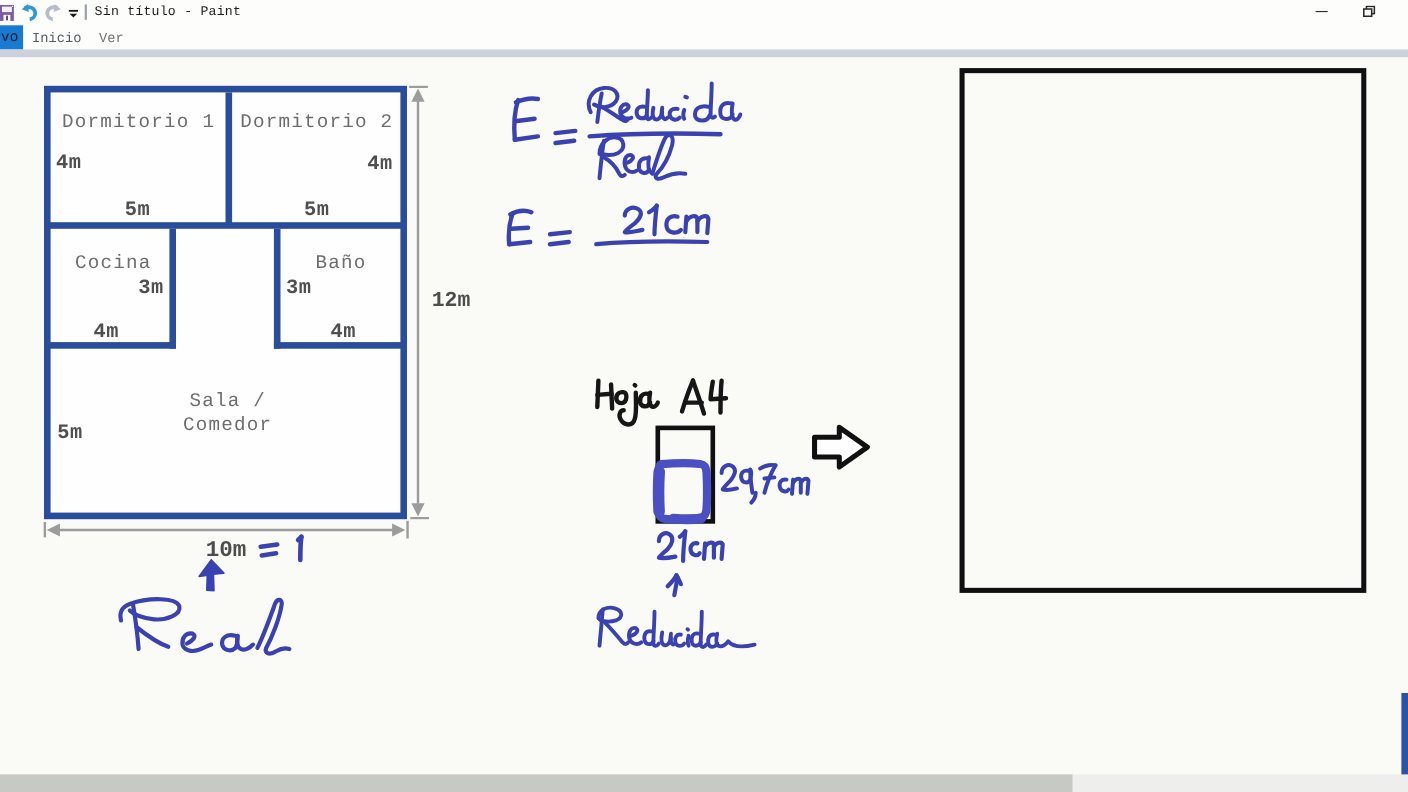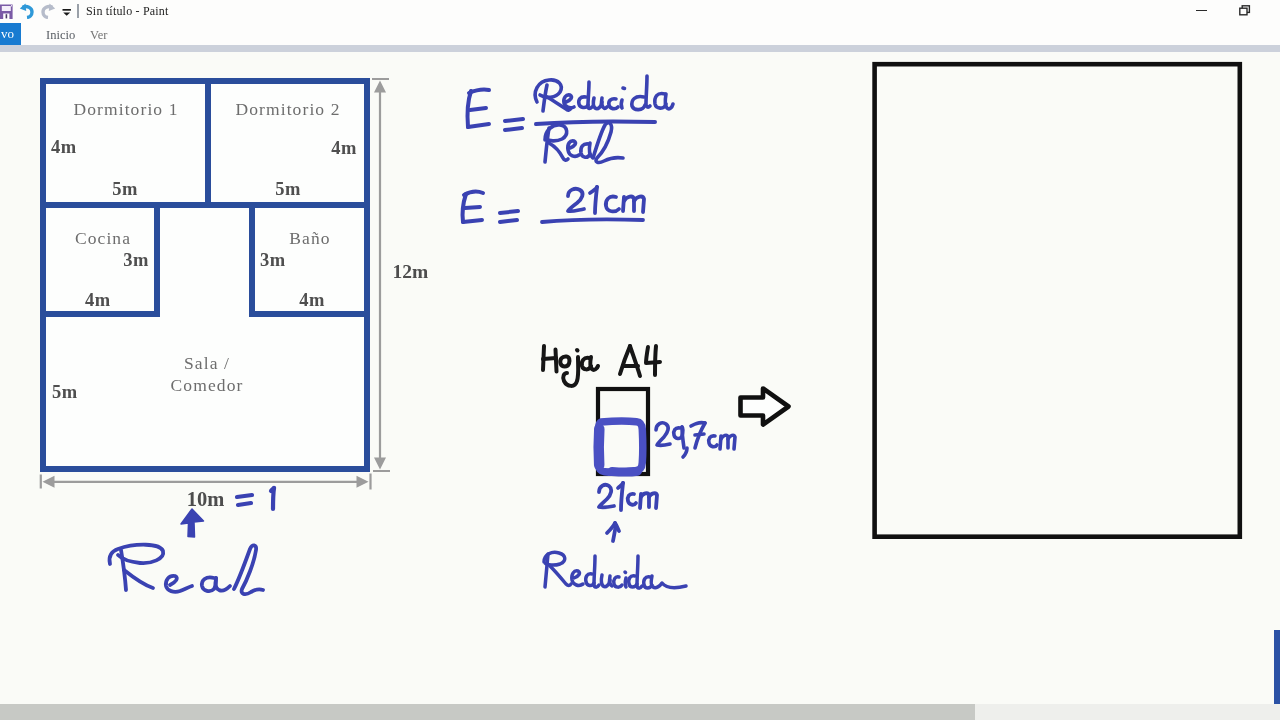--- a/index.html
+++ b/index.html
@@ -3,7 +3,7 @@
 <meta charset="utf-8">
 <style>
   html,body{margin:0;padding:0}
-  .page{position:relative;width:1280px;height:720px;background:#fafbf7;font-family:Liberation Serif, serif;overflow:hidden}
+  .page{position:relative;width:1280px;height:720px;background:#fafbf7;font-family:Liberation Mono, monospace;overflow:hidden}
   .abs{position:absolute}
 </style>
 </head>

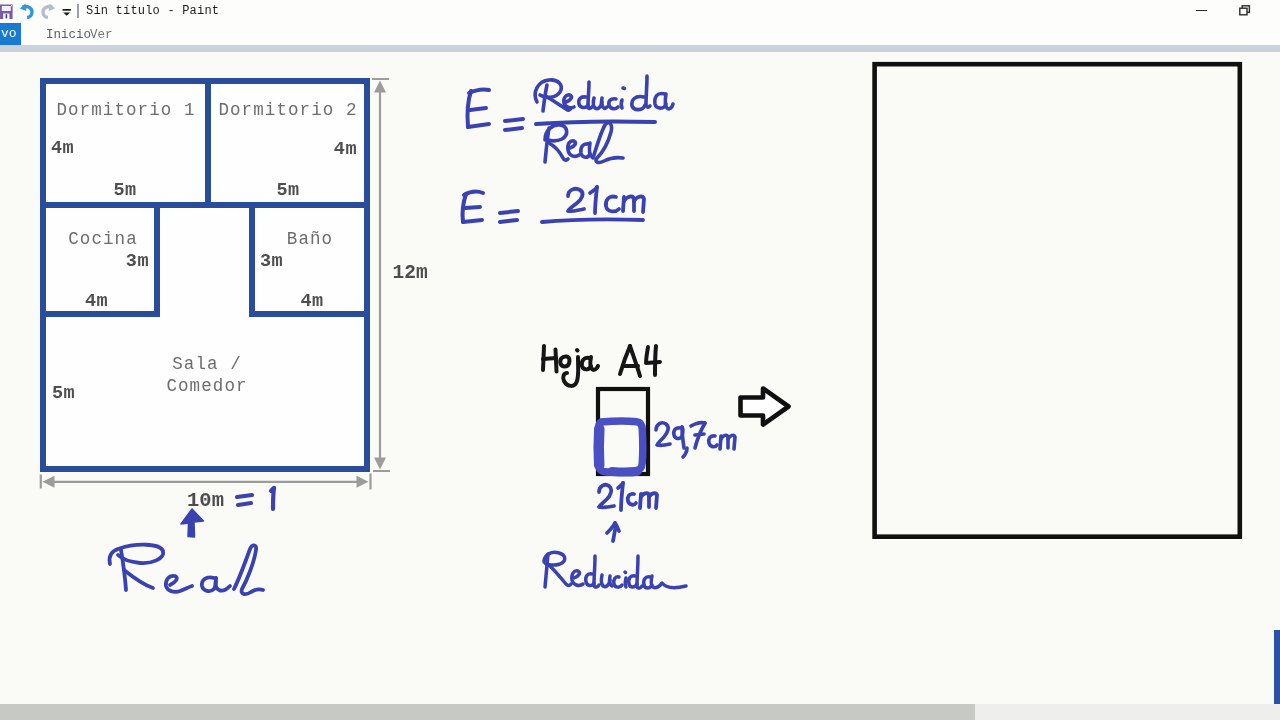--- a/index.html
+++ b/index.html
@@ -48,7 +48,7 @@
 
   <div class="abs" style="left:0;top:23px;width:1280px;height:21.5px;background:#fdfdfc"></div>
 
-  <div class="abs" style="left:0;top:22.5px;width:20px;height:22.4px;background:#187bd1;color:#ffffff;font-size:13px;line-height:22px;padding-left:1px">vo</div>
+  <div class="abs" style="left:0;top:22.5px;width:20px;height:22.4px;background:#187bd1;color:#0f172a;font-size:13px;line-height:22px;padding-left:1px">vo</div>
 
   <div class="abs" style="left:46px;top:28px;font-size:12.5px;color:#585d63">Inicio</div>
 

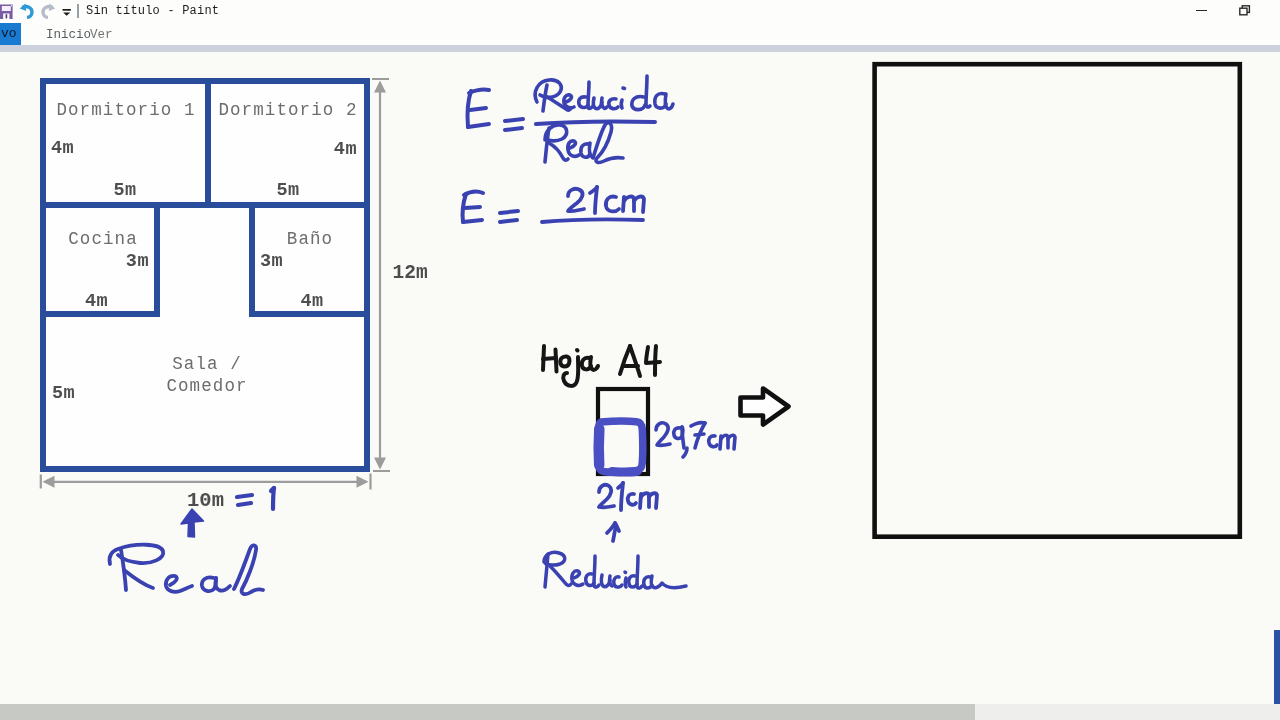--- a/index.html
+++ b/index.html
@@ -50,7 +50,7 @@
 
   <div class="abs" style="left:0;top:22.5px;width:20px;height:22.4px;background:#187bd1;color:#0f172a;font-size:13px;line-height:22px;padding-left:1px">vo</div>
 
-  <div class="abs" style="left:46px;top:28px;font-size:12.5px;color:#585d63">Inicio</div>
+  <div class="abs" style="left:29px;top:28px;font-size:12.5px;color:#585d63">Inicio</div>
 
   <div class="abs" style="left:90px;top:28px;font-size:12.5px;color:#737373">Ver</div>
 

